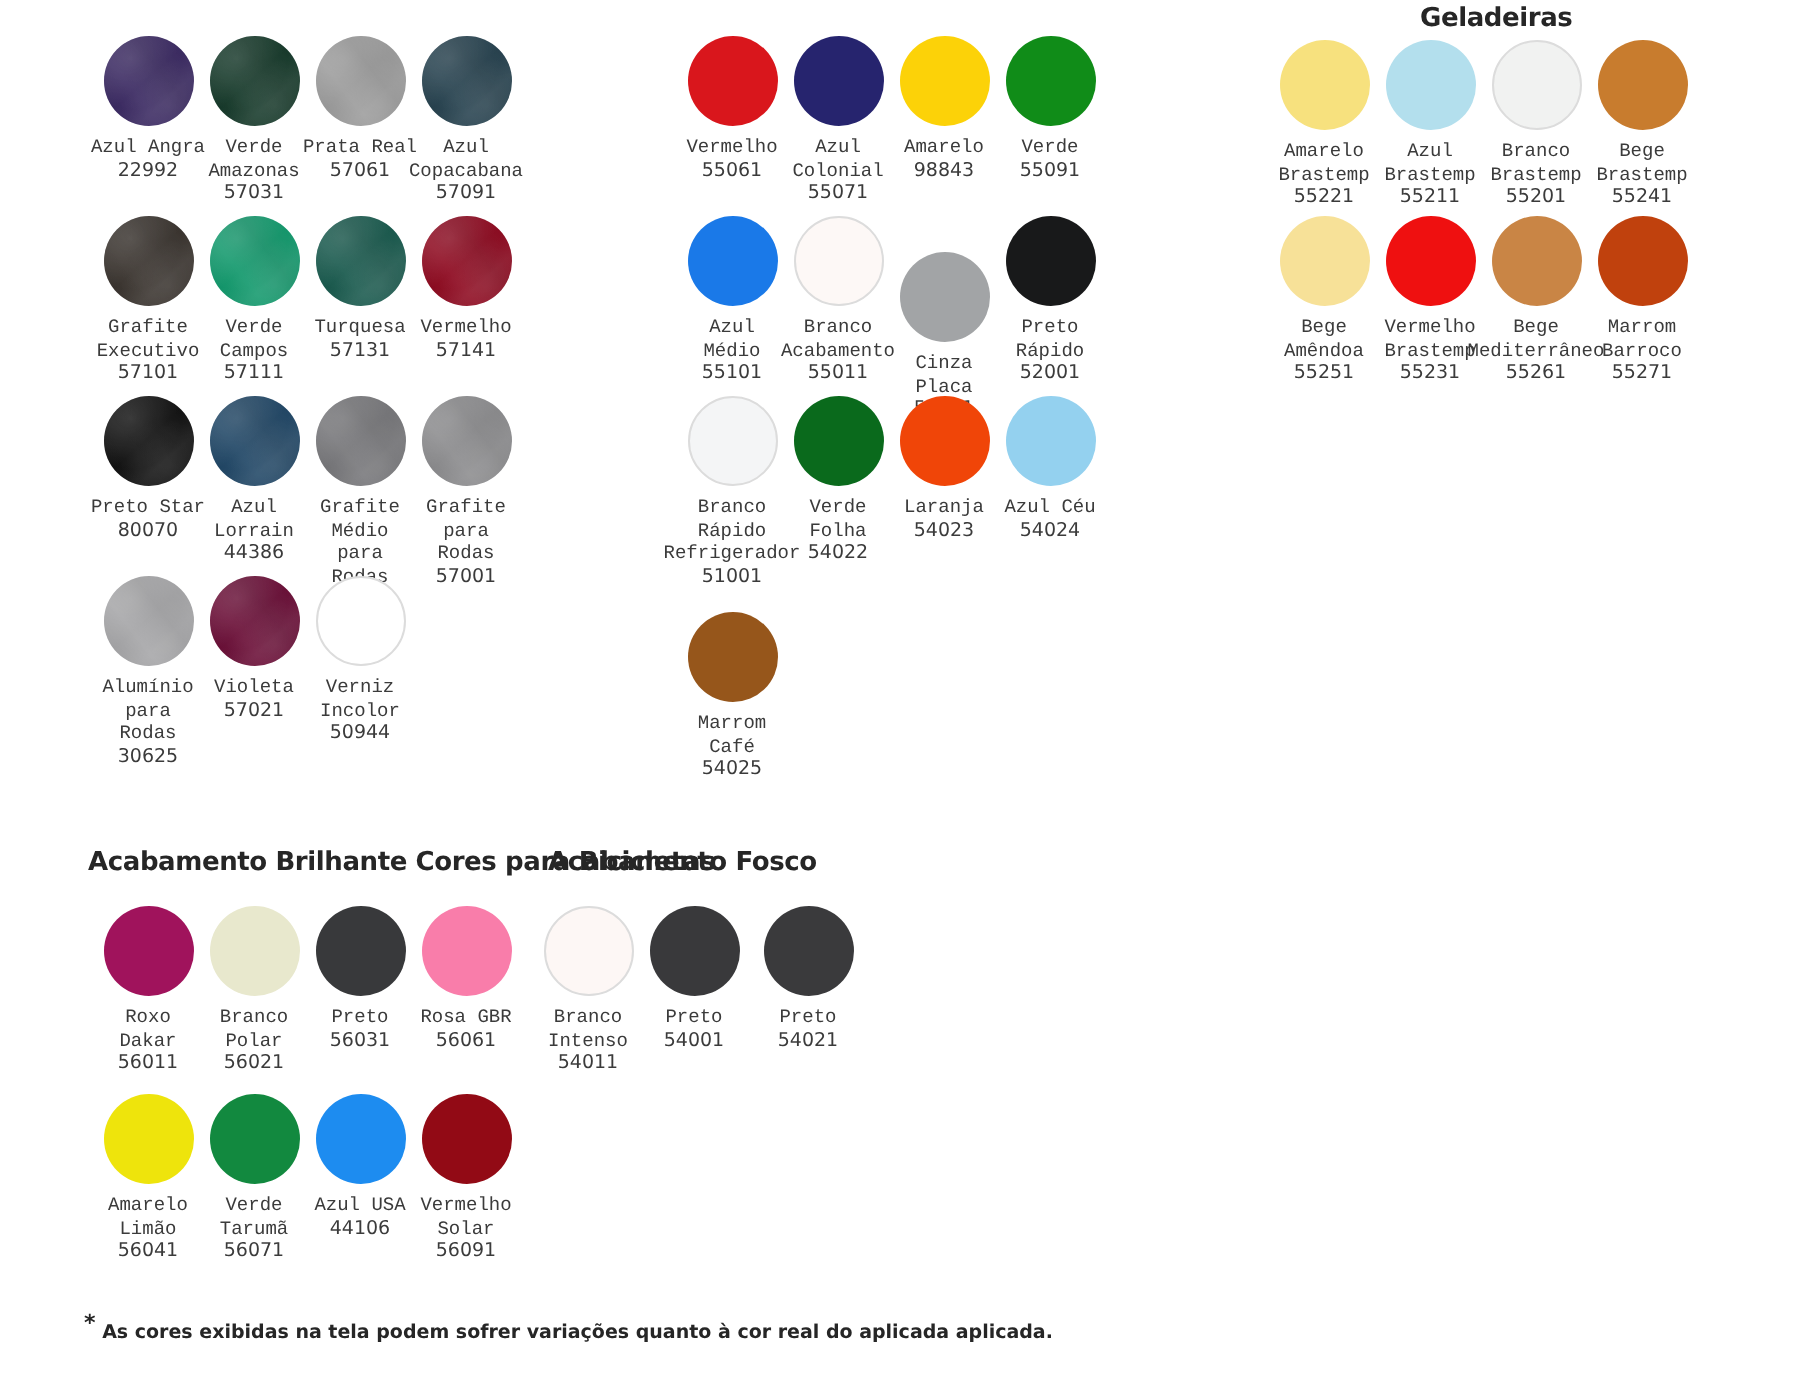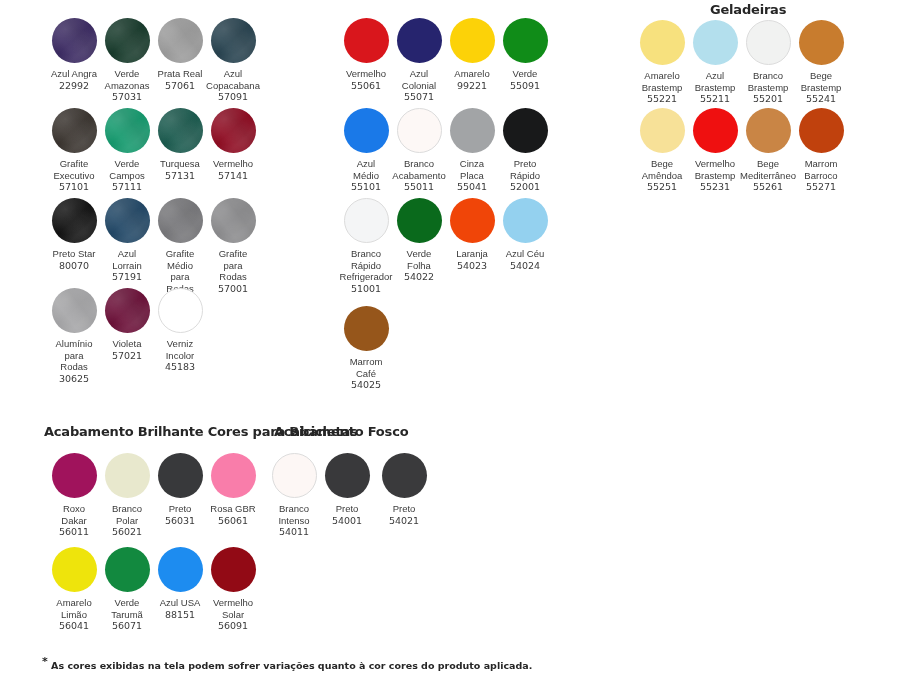--- a/index.html
+++ b/index.html
@@ -69,7 +69,7 @@
   }
   .label {
     margin-top: 5px;
-    font-family: Liberation Sans, sans-serif;
+    font-family: Liberation Mono, monospace;
     font-size: 9.5px;
     line-height: 11.5px;
     color: #3b3b3b;

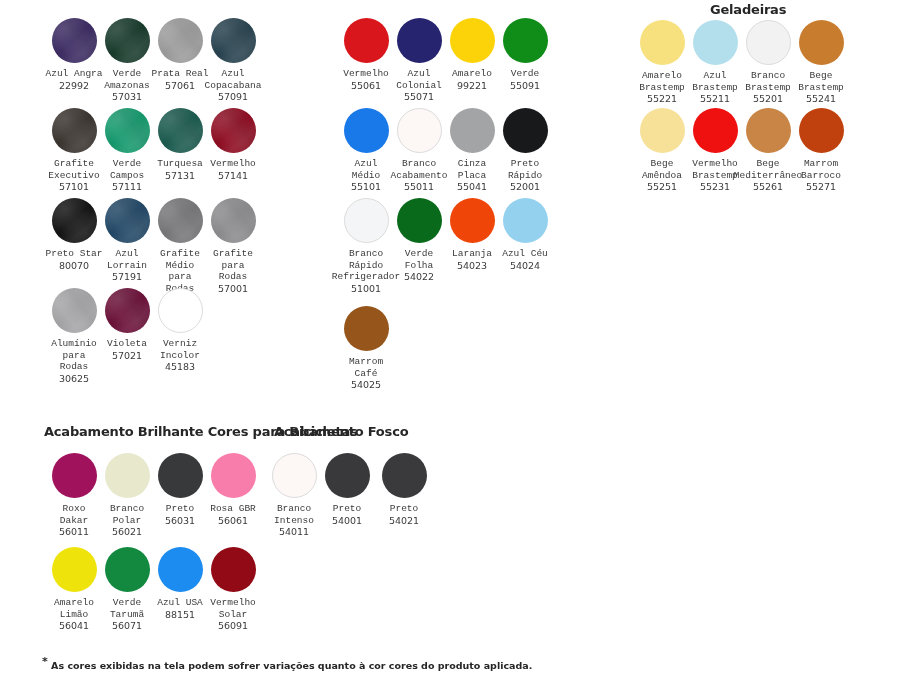--- a/index.html
+++ b/index.html
@@ -255,7 +255,7 @@
       <div class="swatch" style="left: 106px; top: 0px;">
         <div class="dot" style="background: rgb(252, 210, 8);"></div>
         <div class="label">Amarelo</div>
-        <div class="code">99221</div>
+        <div class="code">98843</div>
       </div>
       <div class="swatch" style="left: 159px; top: 0px;">
         <div class="dot" style="background: rgb(16, 140, 24);"></div>

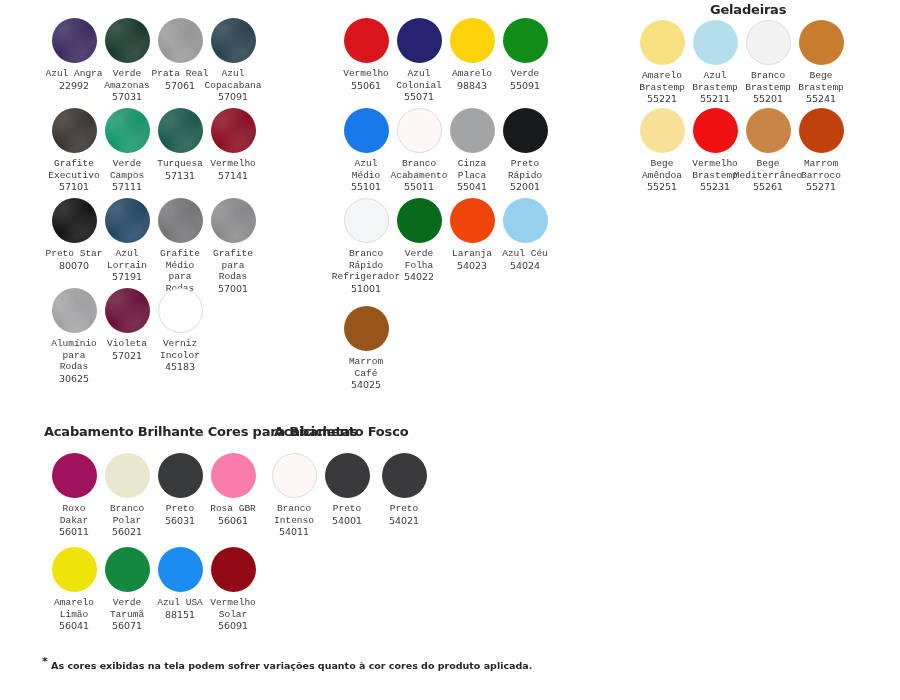--- a/index.html
+++ b/index.html
@@ -274,7 +274,7 @@
 Acabamento</div>
         <div class="code">55011</div>
       </div>
-      <div class="swatch" style="left: 106px; top: 90px;">
+      <div class="swatch" style="left: 106px; top: 108px;">
         <div class="dot" style="background: rgb(162, 164, 166);"></div>
         <div class="label">Cinza
 Placa</div>

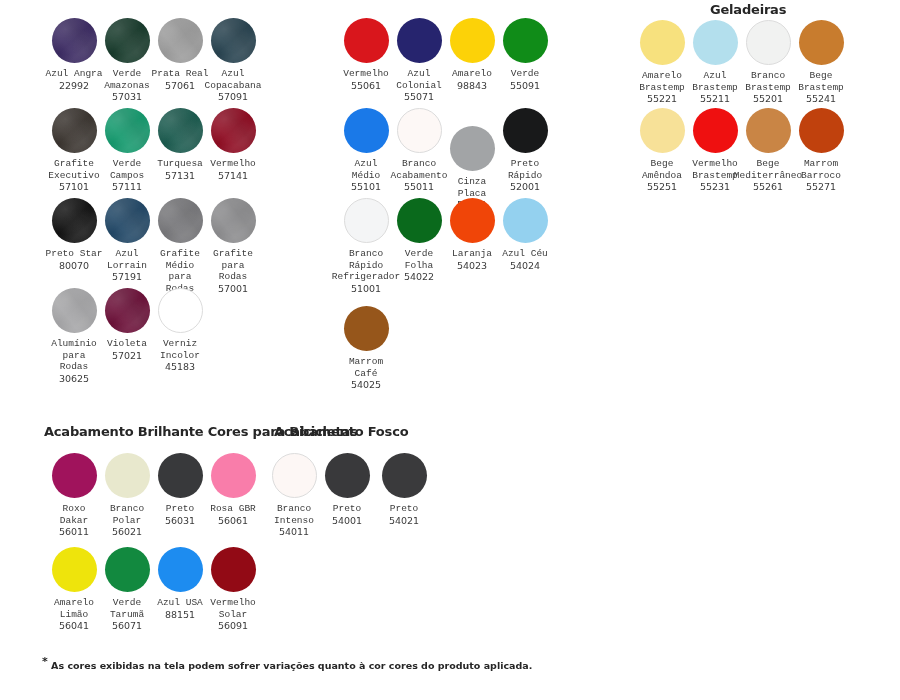--- a/index.html
+++ b/index.html
@@ -192,7 +192,7 @@
         </div>
         <div class="label">Azul
 Lorrain</div>
-        <div class="code">57191</div>
+        <div class="code">44386</div>
       </div>
       <div class="swatch" style="left: 106px; top: 180px;">
         <div class="dot" style="background: rgb(119, 119, 122);">

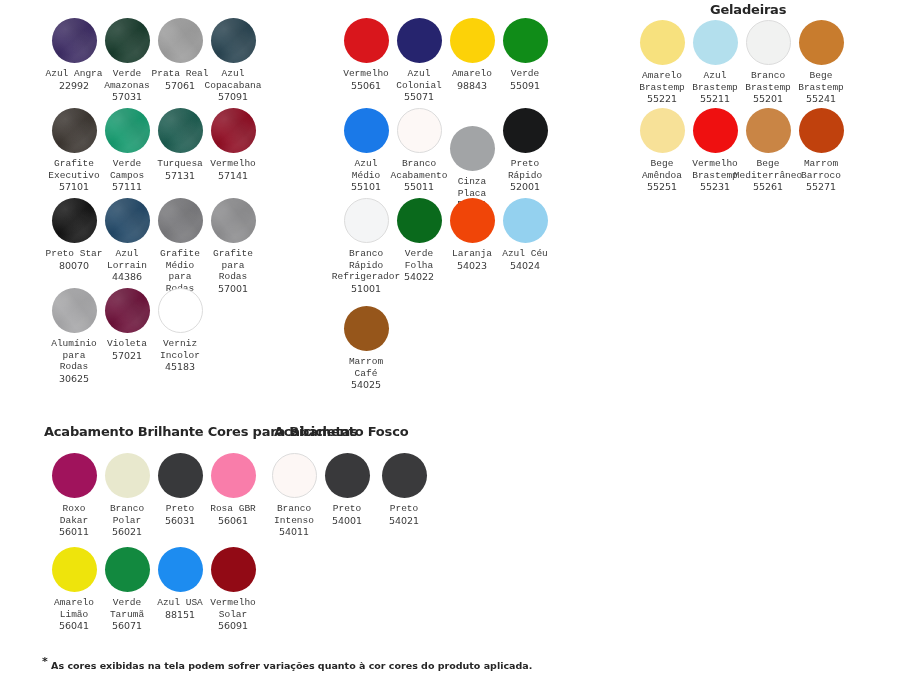--- a/index.html
+++ b/index.html
@@ -237,7 +237,7 @@
         <div class="dot bordered" style="background: rgb(255, 255, 255);"></div>
         <div class="label">Verniz
 Incolor</div>
-        <div class="code">45183</div>
+        <div class="code">50944</div>
       </div>
     </div>
   <div class="swatch-grid" id="grid-solid" style="left: 320px; top: 18px; width: 252px;">

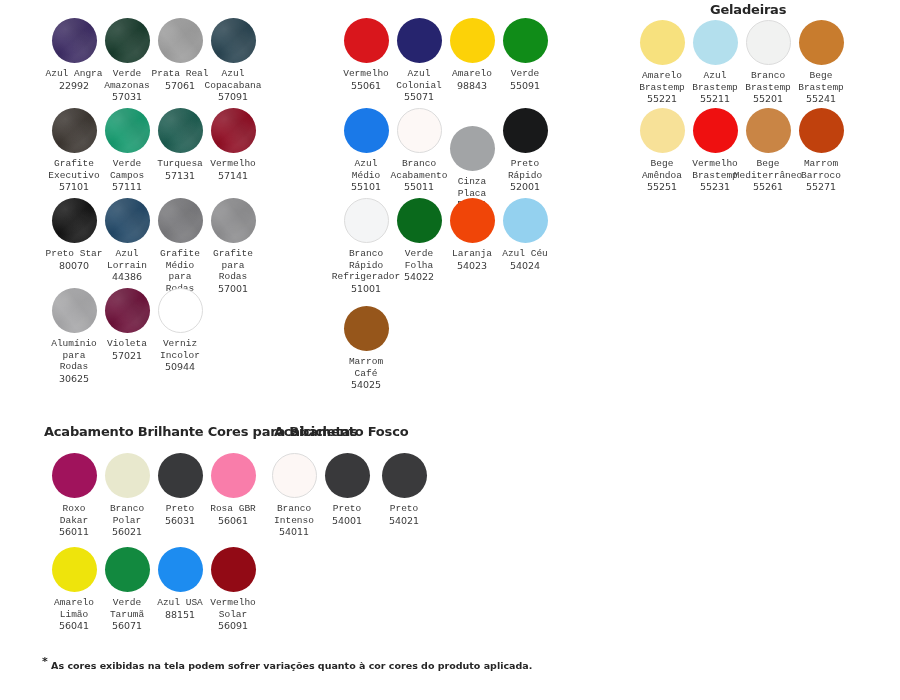--- a/index.html
+++ b/index.html
@@ -404,7 +404,7 @@
       <div class="swatch" style="left: 106px; top: 94px;">
         <div class="dot" style="background: rgb(29, 140, 240);"></div>
         <div class="label">Azul USA</div>
-        <div class="code">88151</div>
+        <div class="code">44106</div>
       </div>
       <div class="swatch" style="left: 159px; top: 94px;">
         <div class="dot" style="background: rgb(146, 10, 21);"></div>

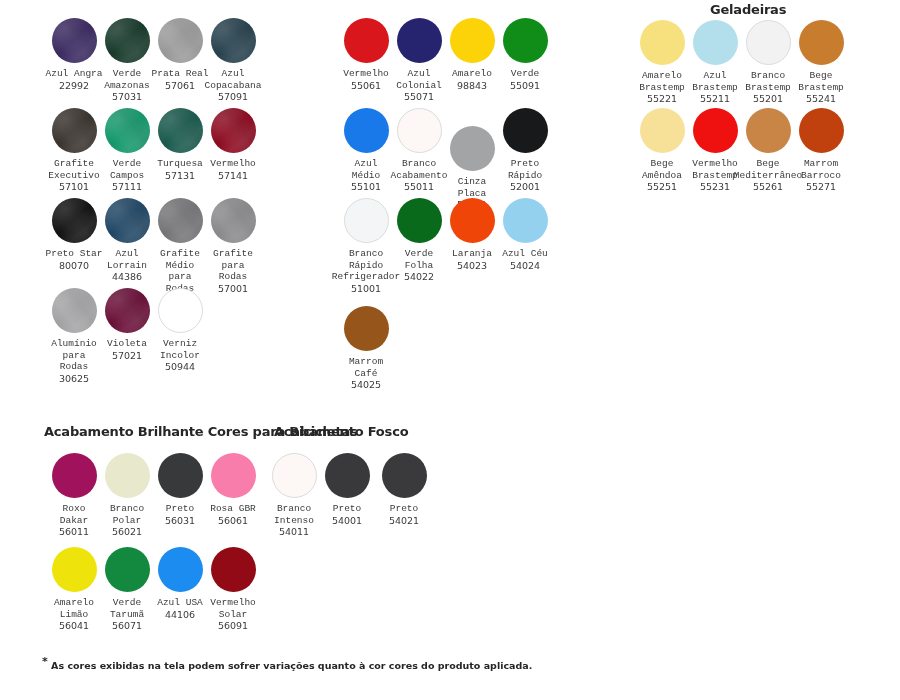--- a/index.html
+++ b/index.html
@@ -436,7 +436,7 @@
 
   <div class="footnote">
     <span class="star">*</span>
-    <span>As cores exibidas na tela podem sofrer variações quanto à cor cores do produto aplicada.</span>
+    <span>As cores exibidas na tela podem sofrer variações quanto à cor real do aplicada aplicada.</span>
   </div>
 
 </div>

